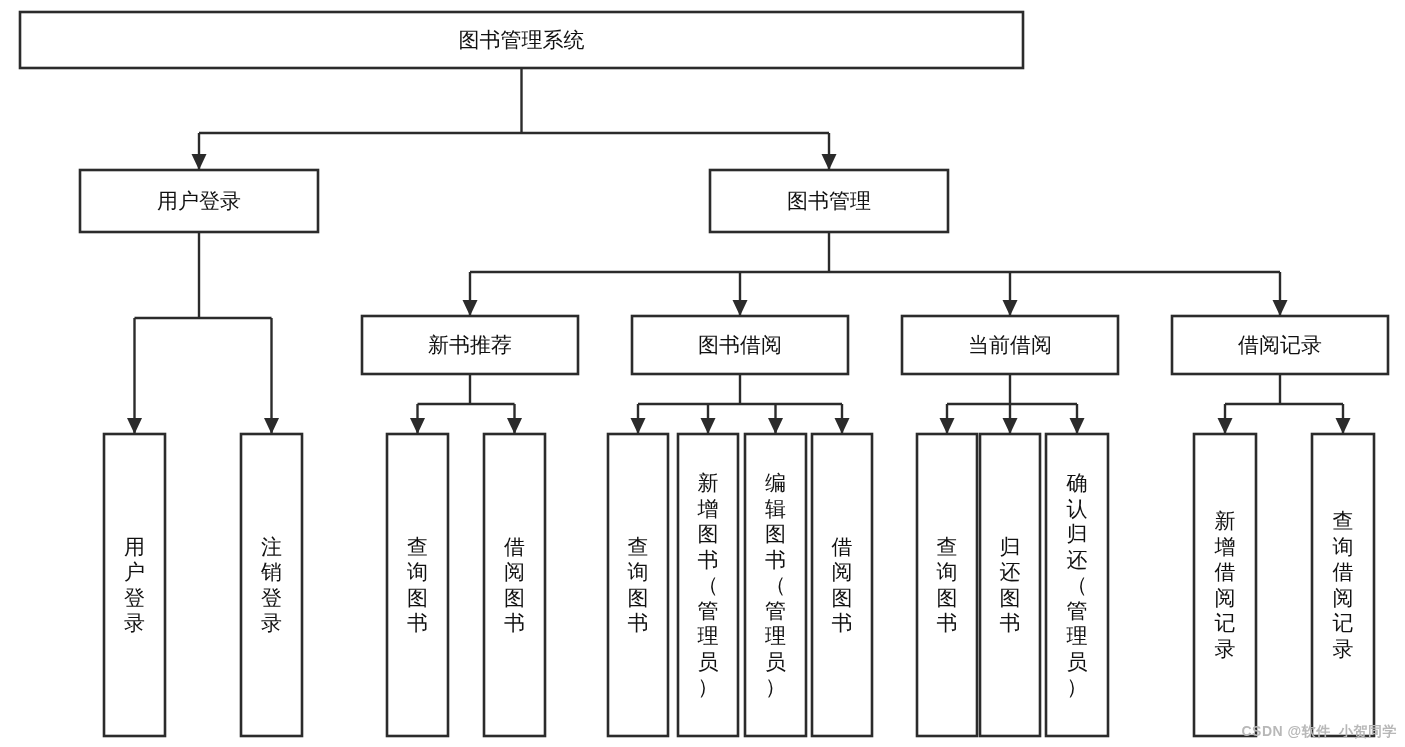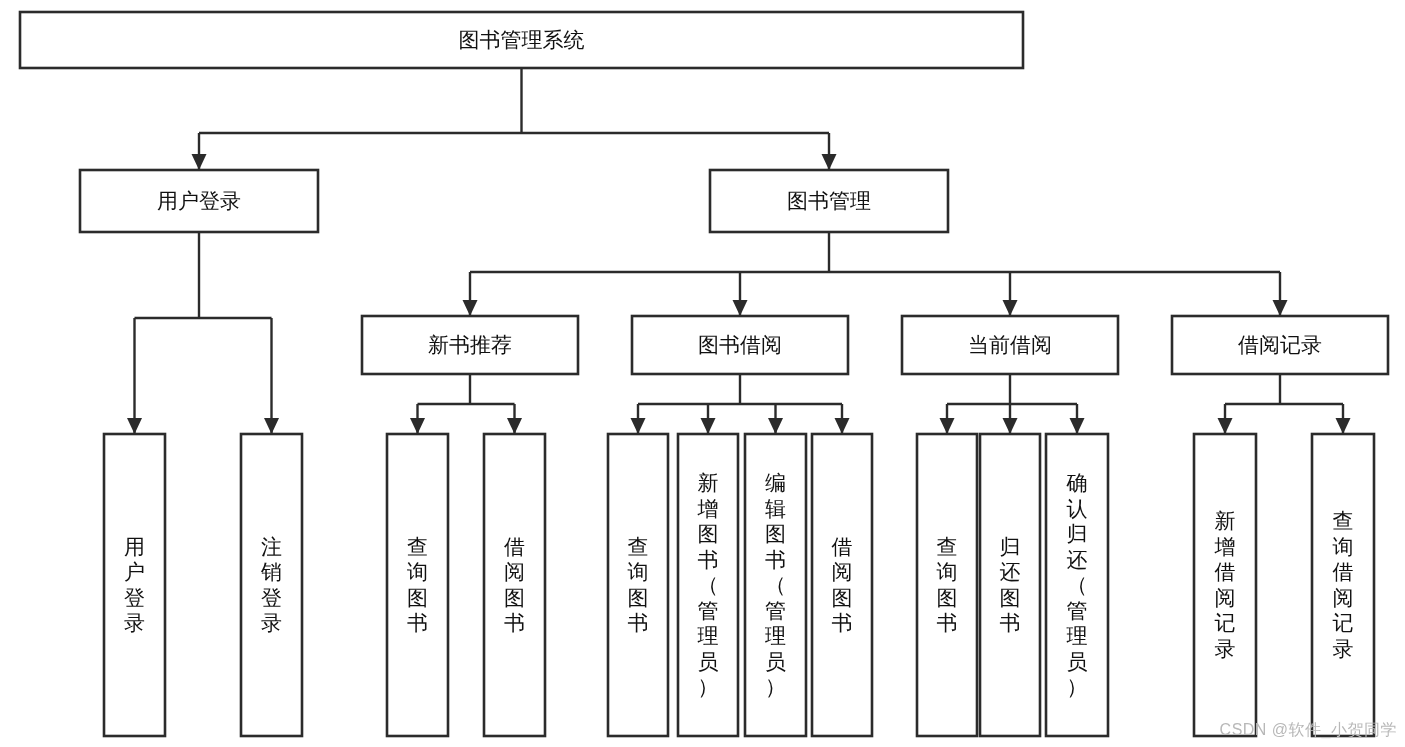--- a/index.html
+++ b/index.html
@@ -59,11 +59,12 @@
     right: 8px;
     bottom: 6px;
     font-family: "Liberation Sans", "DejaVu Sans", sans-serif;
-    font-size: 16px;
+    font-size: 14px;
     color: #b8b8b8;
     letter-spacing: 0.5px;
     white-space: nowrap;
     user-select: none;
+    font-weight: bold;
   }
 </style>
 </head>

